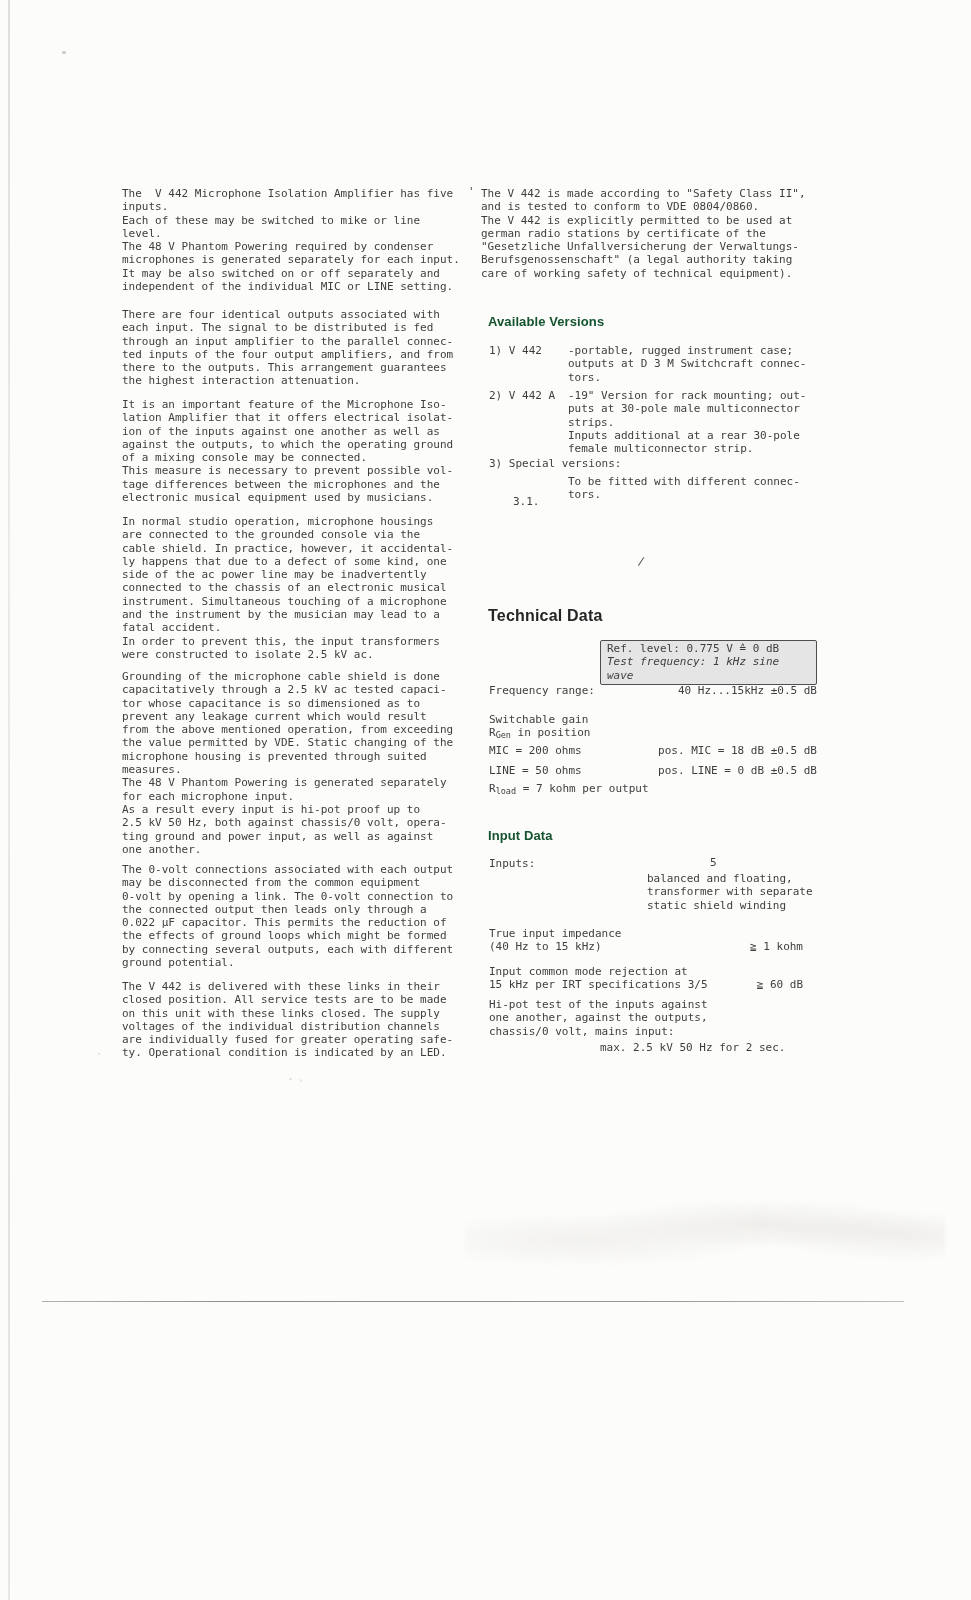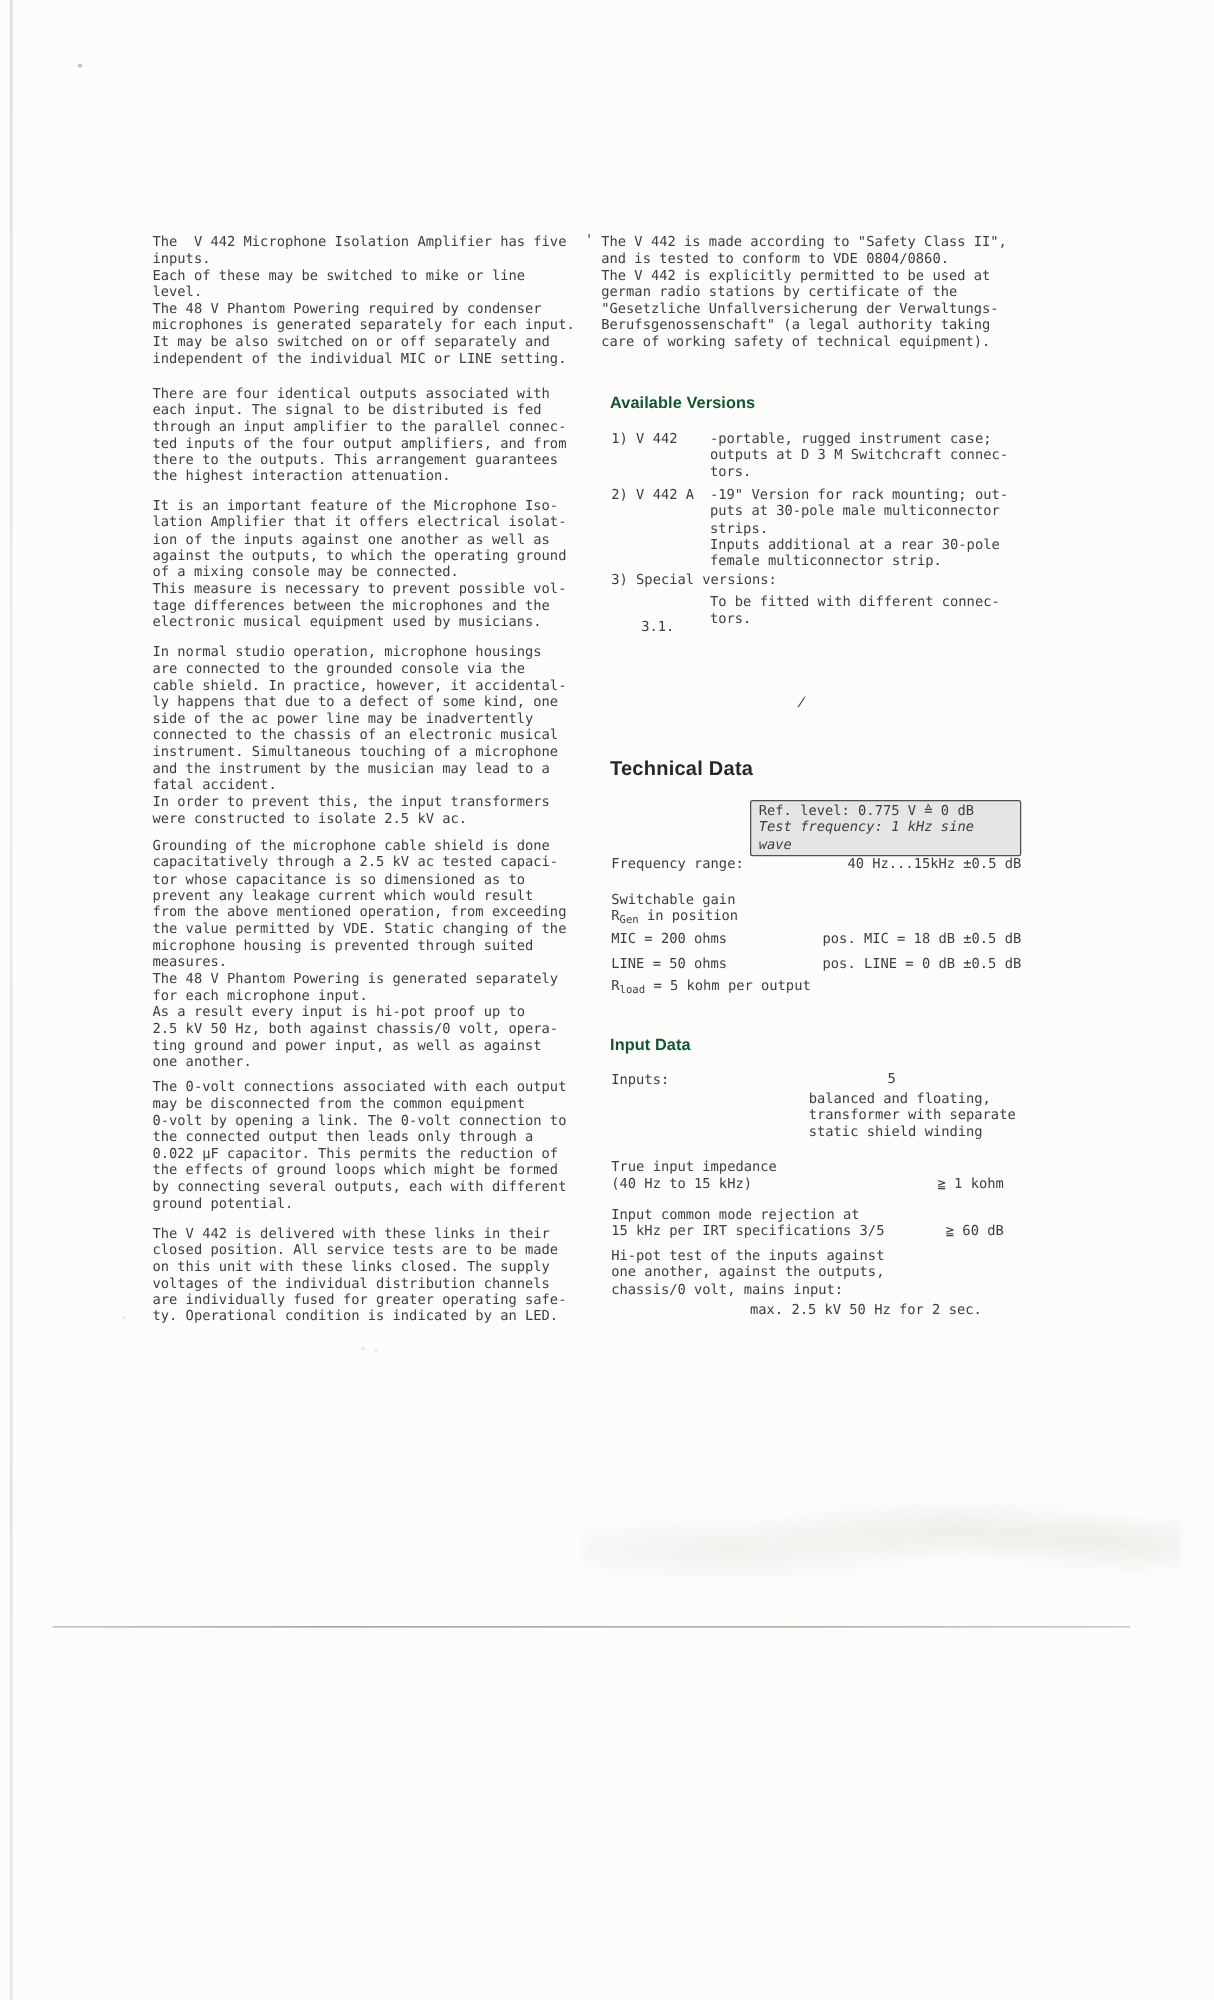--- a/index.html
+++ b/index.html
@@ -228,7 +228,7 @@
     </div>
 
     <div class="ind mono" style="top:599px">
-      <span>R</span><sub>load</sub><span> = 5 kohm per output</span>
+      <span>R</span><sub>load</sub><span> = 7 kohm per output</span>
     </div>
 
     <h3 class="h-small" style="top:645px; left:7px">Input Data</h3>

